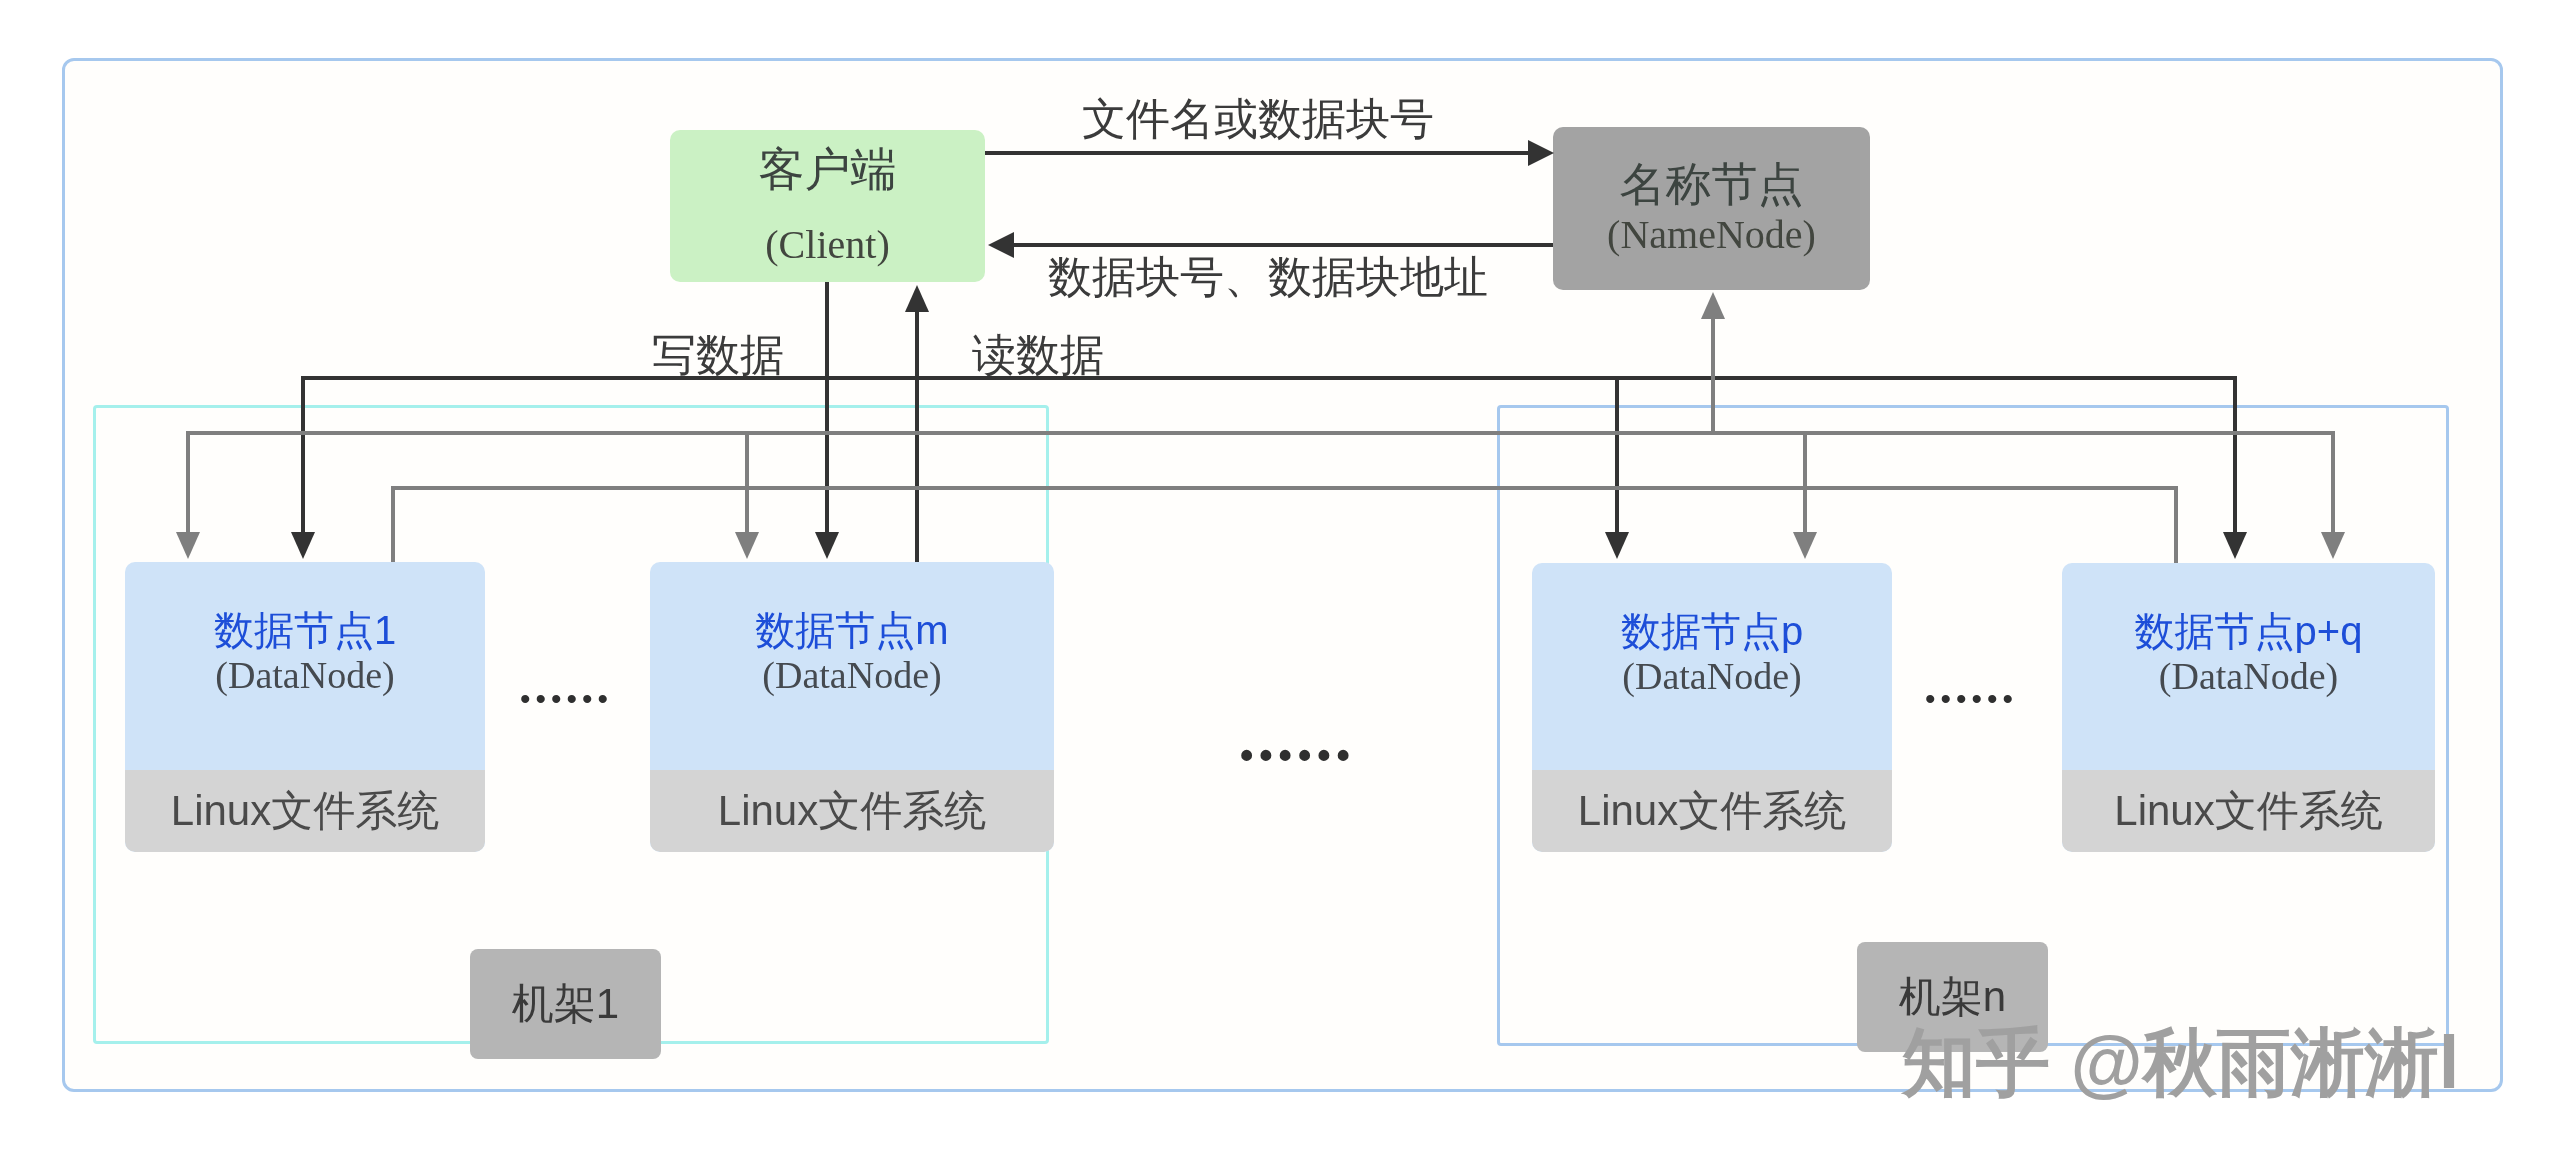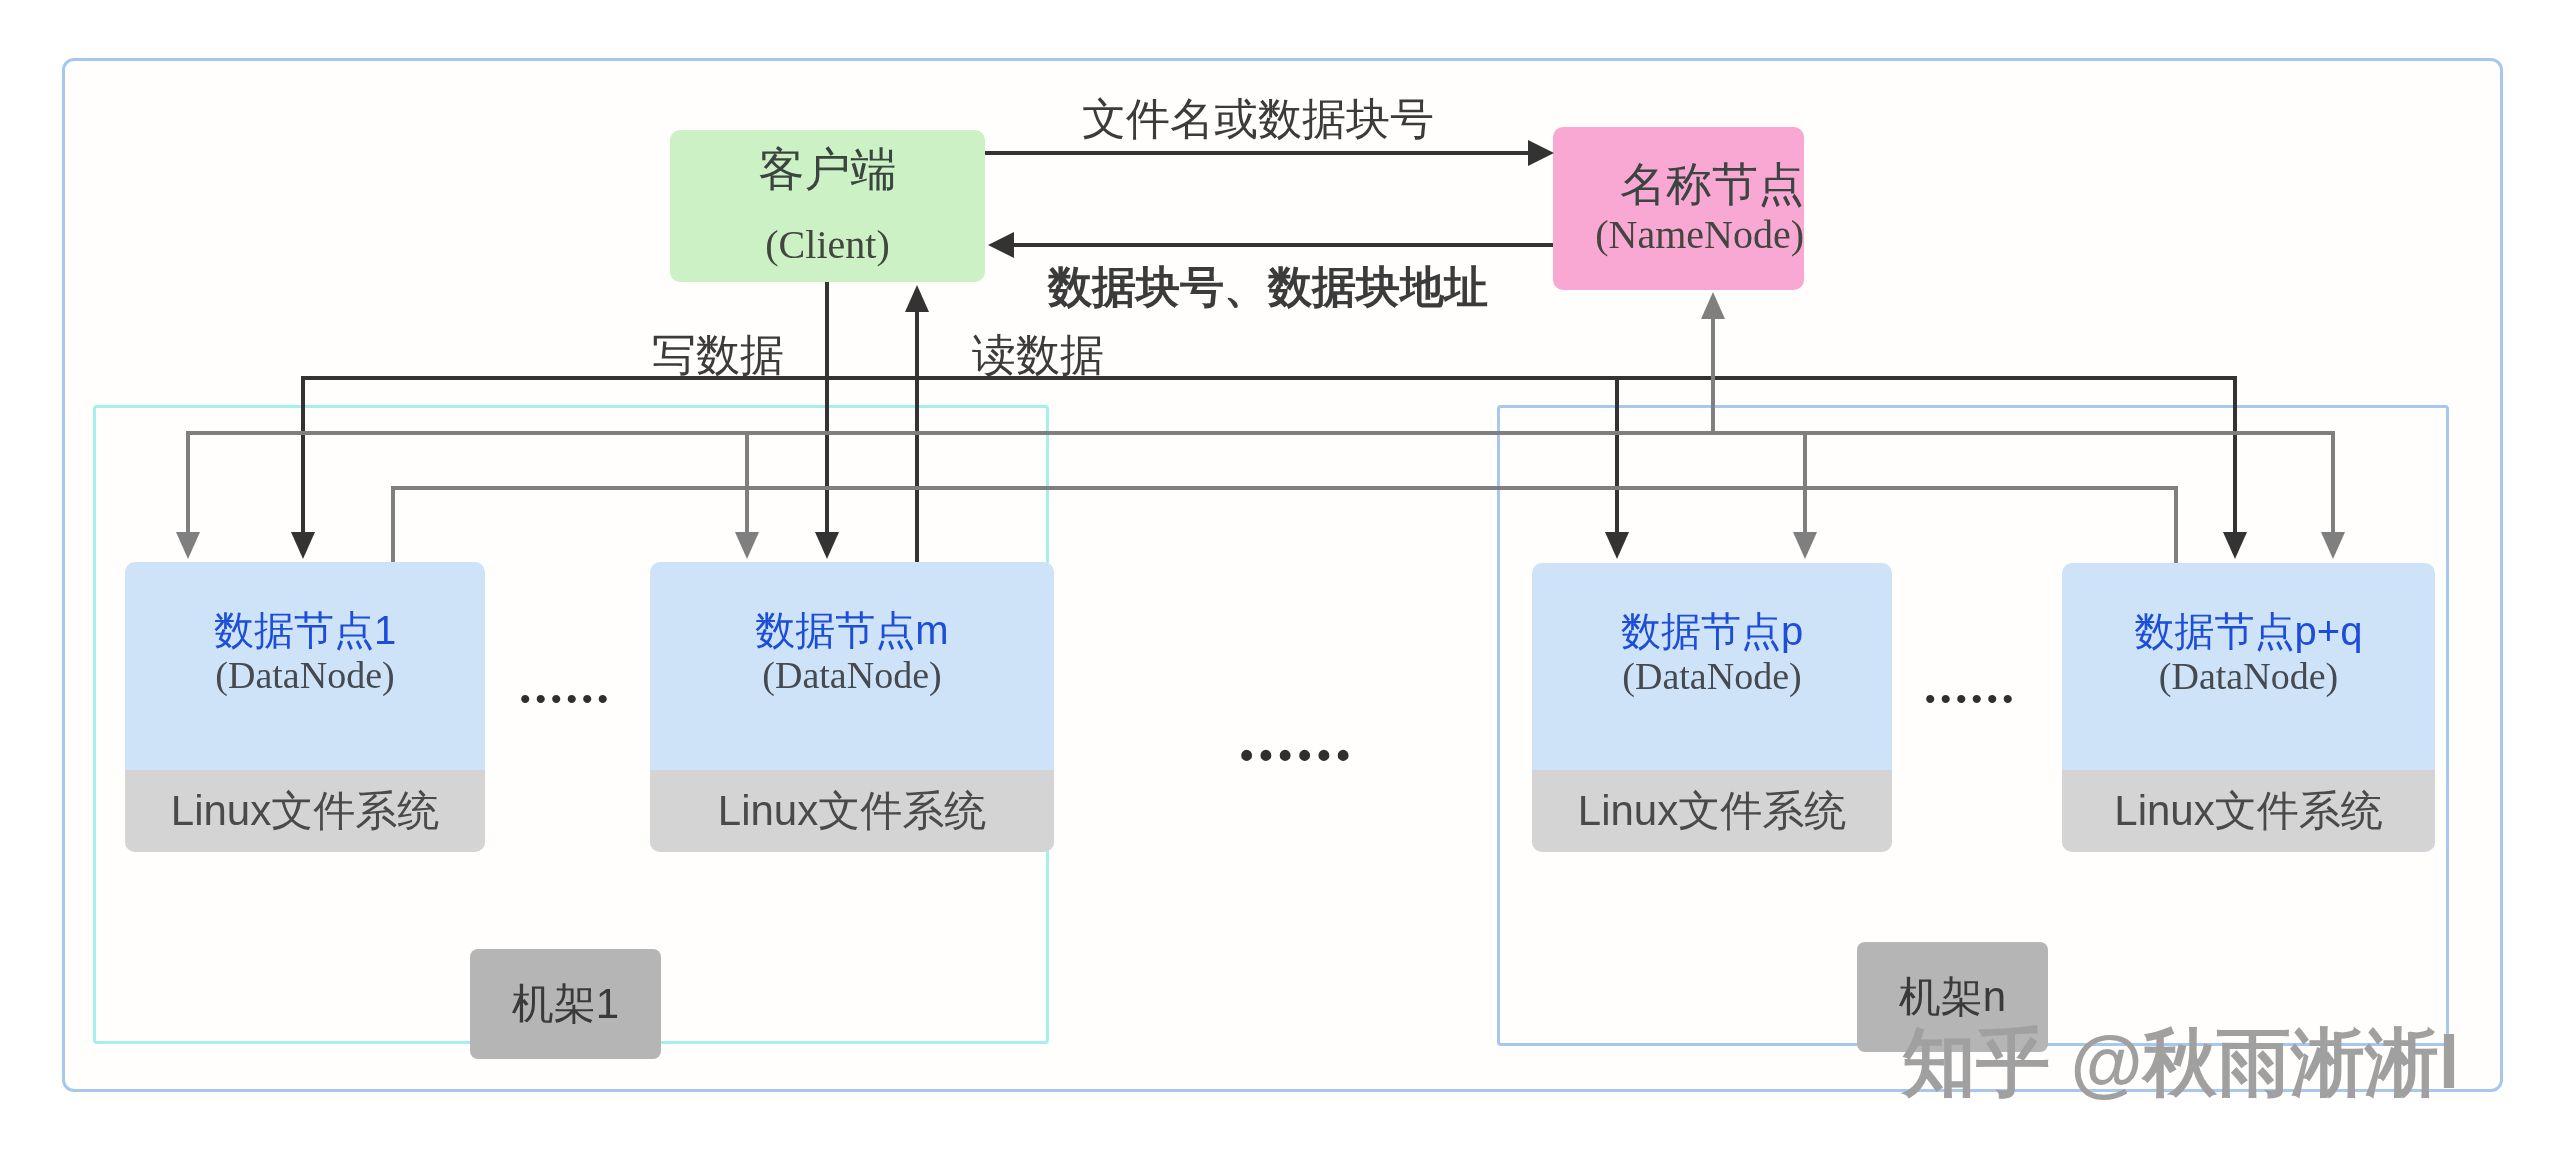--- a/index.html
+++ b/index.html
@@ -15,7 +15,7 @@
   
   .node{border-radius:10px;display:flex;flex-direction:column;align-items:center;text-align:center;}
   .client{left:670px;top:130px;width:315px;height:152px;background:#cbf1c4;justify-content:center;gap:26px;}
-  .namenode{left:1553px;top:127px;width:251px;height:163px;background:#f9a8d4;justify-content:center;align-items:flex-end;}
+  .namenode{left:1553px;top:127px;width:317px;height:163px;background:#a3a3a3;justify-content:center;}
   .node .t1{font-size:46px;color:#3c4440;line-height:1.15;}
   .node .t2{font-family:"Liberation Serif",serif;font-size:40px;color:#42463f;line-height:1.2;}
   .datanode{background:#cfe3f8;overflow:hidden;}

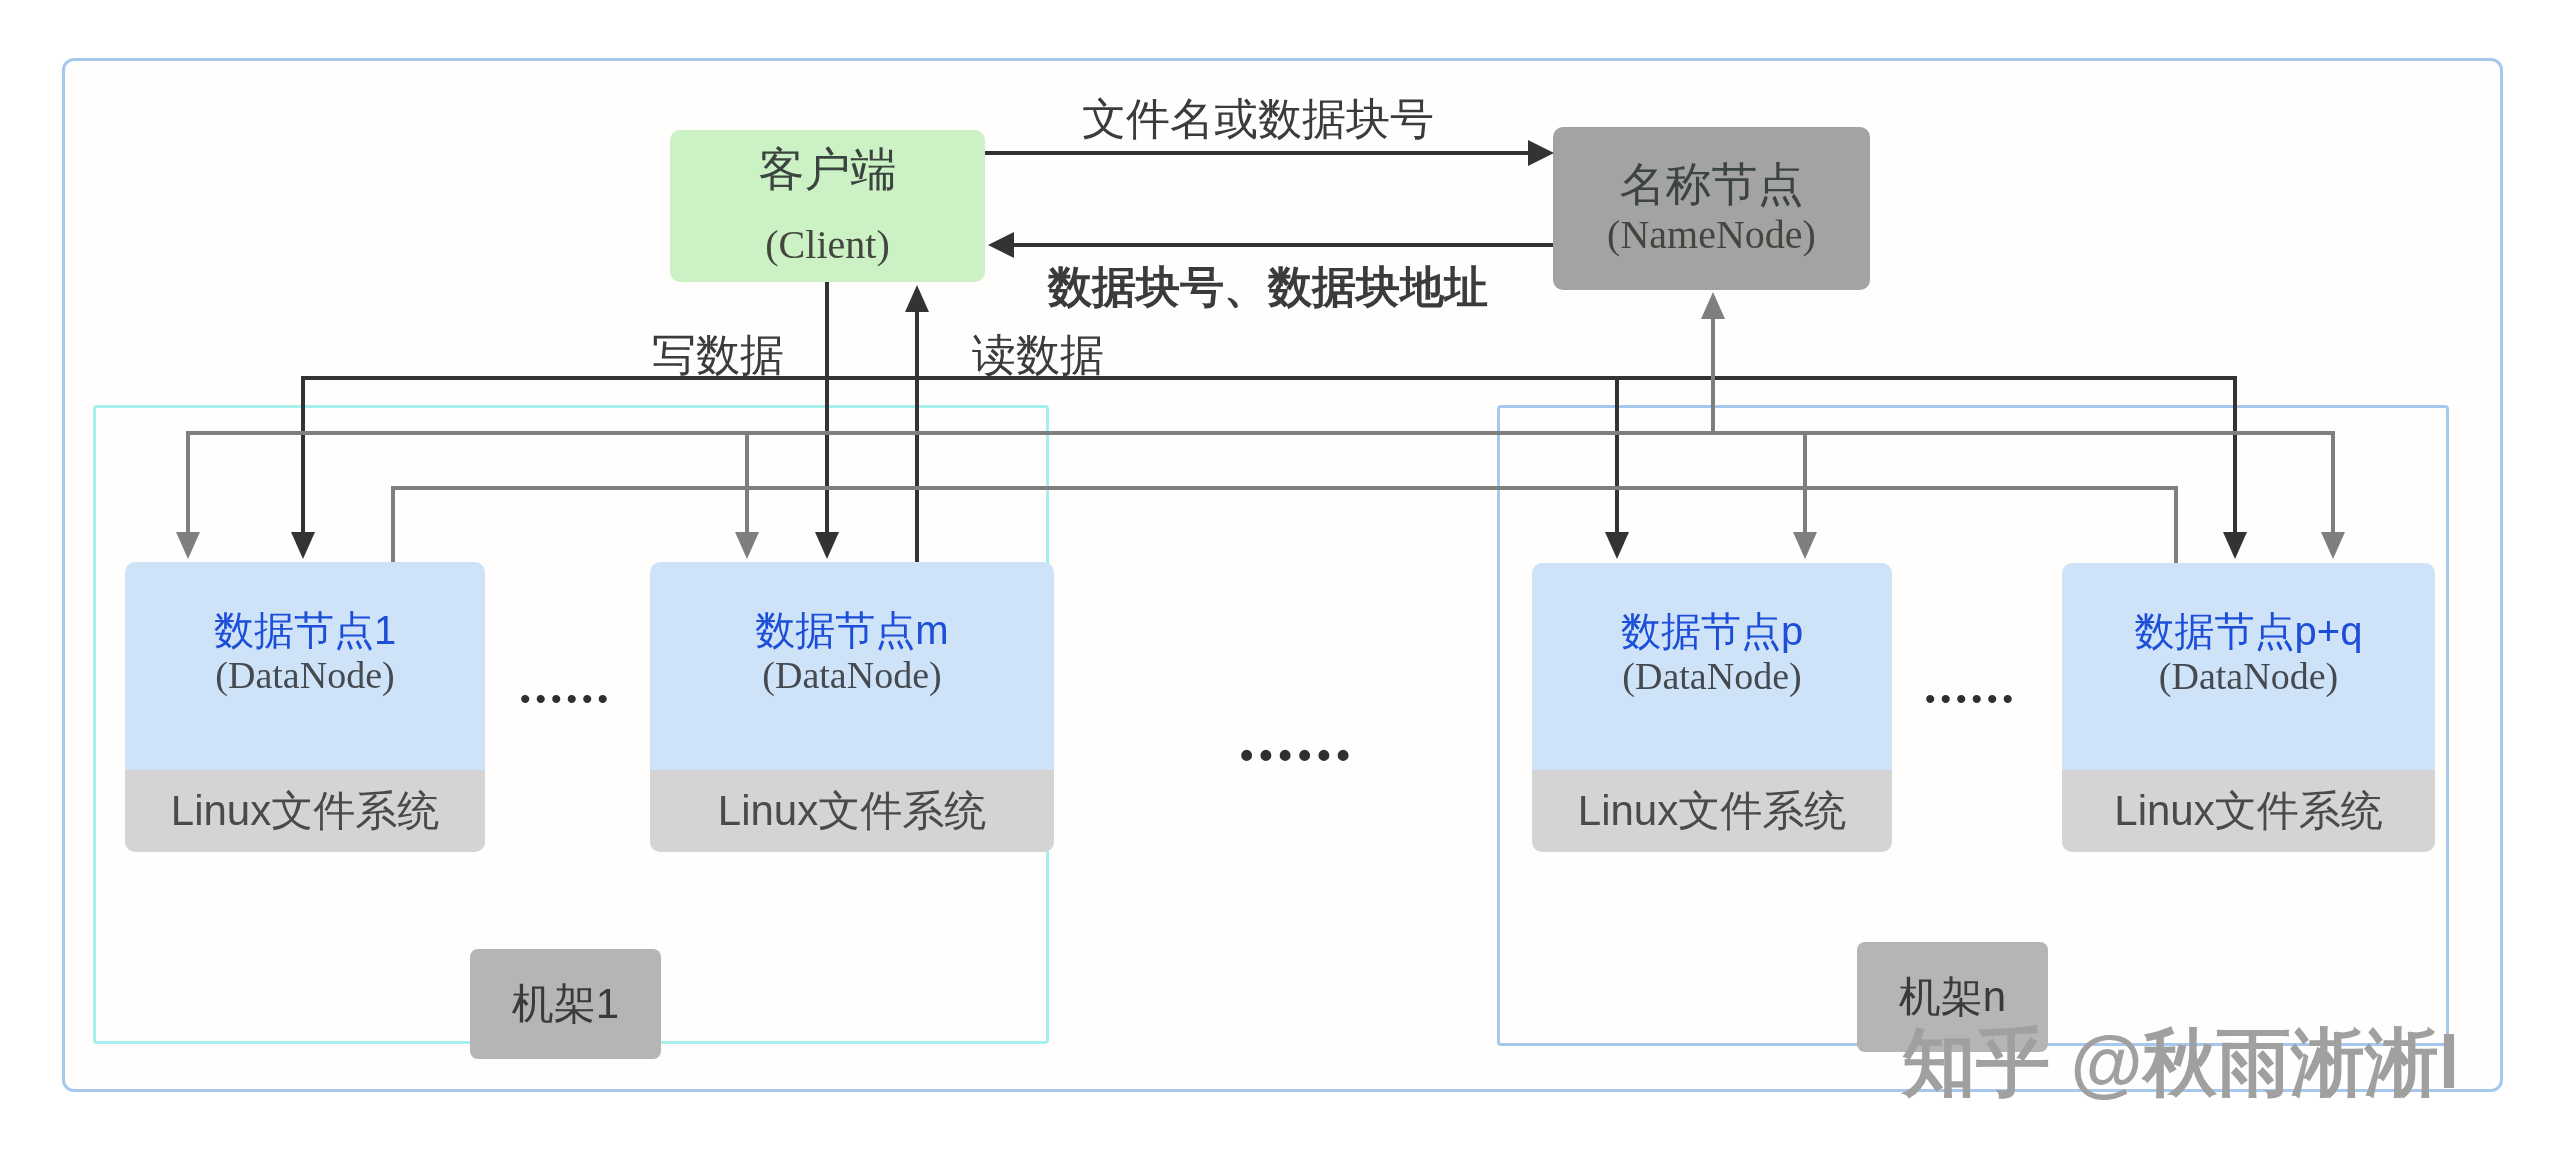--- a/index.html
+++ b/index.html
@@ -77,7 +77,7 @@
 
   <div class="abs hline black" style="left:1012px;top:243px;width:541px;"></div>
   <div class="abs ah ah-left" style="left:988px;top:232px;"></div>
-  <div class="abs lbl" style="left:1048px;top:258px;font-weight:bold;">数据块号、数据块地址</div>
+  <div class="abs lbl" style="left:1048px;top:248px;">数据块号、数据块地址</div>
 
   <div class="abs lbl" style="left:652px;top:326px;">写数据</div>
   <div class="abs lbl" style="left:972px;top:326px;">读数据</div>

